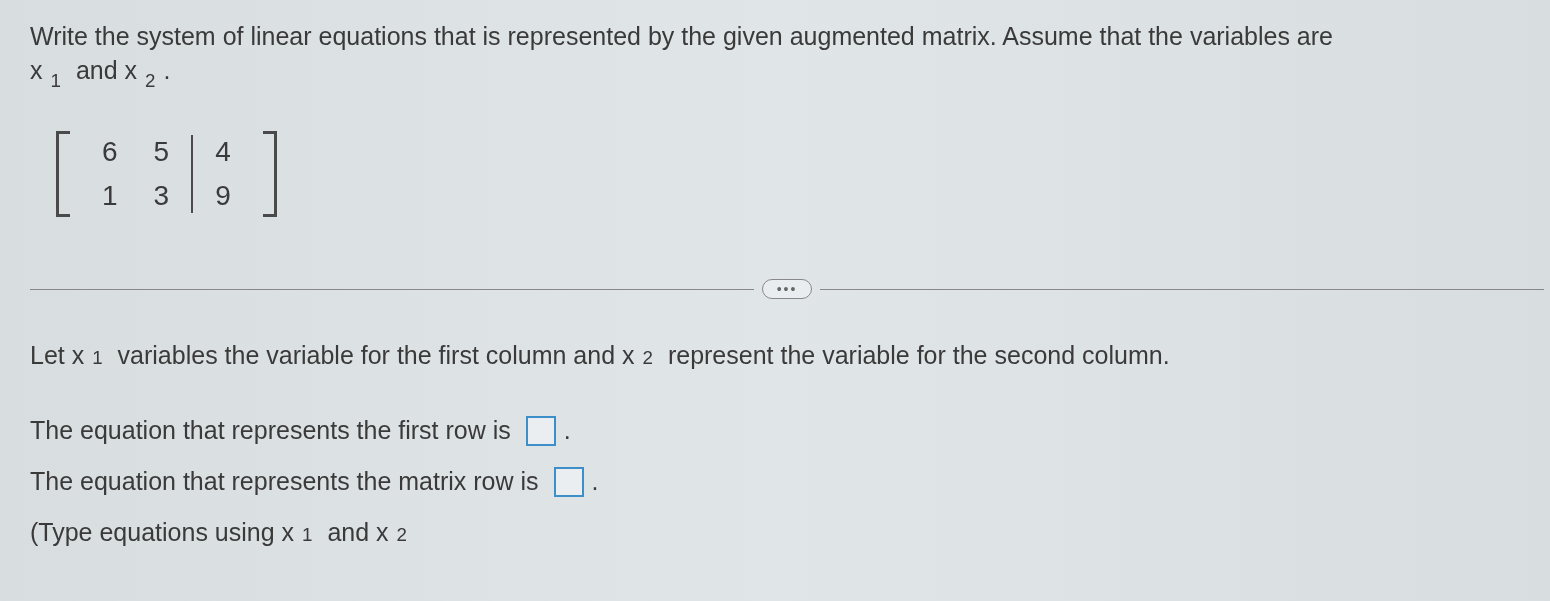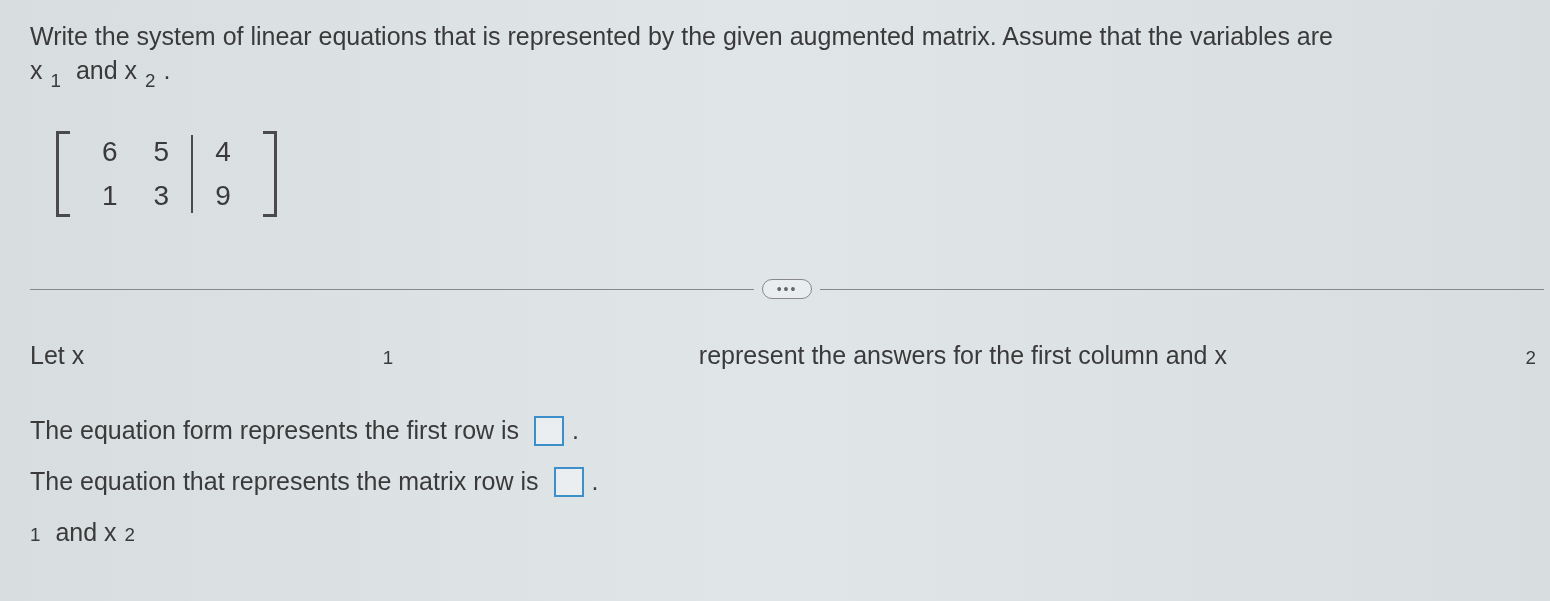--- a/index.html
+++ b/index.html
@@ -103,7 +103,6 @@
     }
     .answer-line.first-answer {
       margin-bottom: 38px;
-      justify-content: space-between;
     }
     .inline-text {
       white-space: pre;

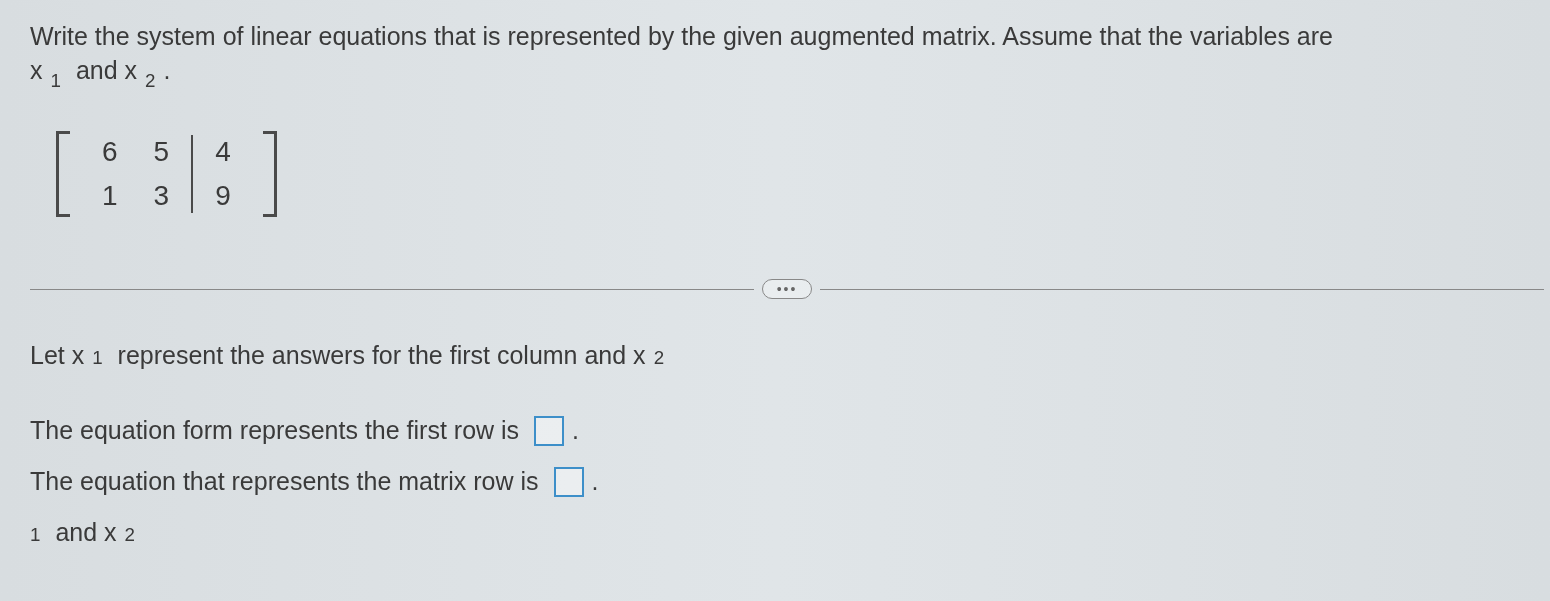--- a/index.html
+++ b/index.html
@@ -159,7 +159,7 @@
 <div class="answer-line first-answer">
   <span class="inline-text">Let x</span>
     <span class="sub">1</span>
-    <span class="inline-text"> represent the answers for the first column and x</span>
+    <span class="inline-text"> variables the variable for the first column and x</span>
     <span class="sub">2</span>
 </div>
 

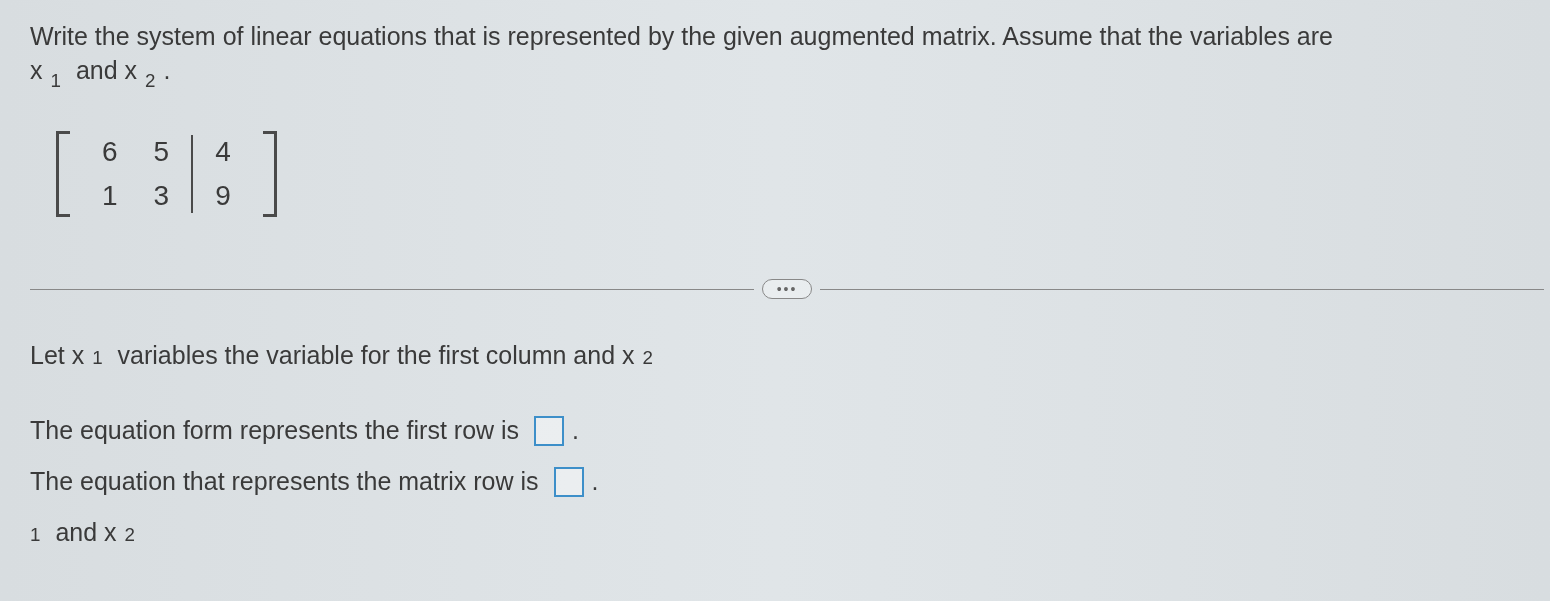--- a/index.html
+++ b/index.html
@@ -161,6 +161,7 @@
     <span class="sub">1</span>
     <span class="inline-text"> variables the variable for the first column and x</span>
     <span class="sub">2</span>
+    <span class="inline-text"> represent the variable for the second column.</span>
 </div>
 
 <div class="answer-line">

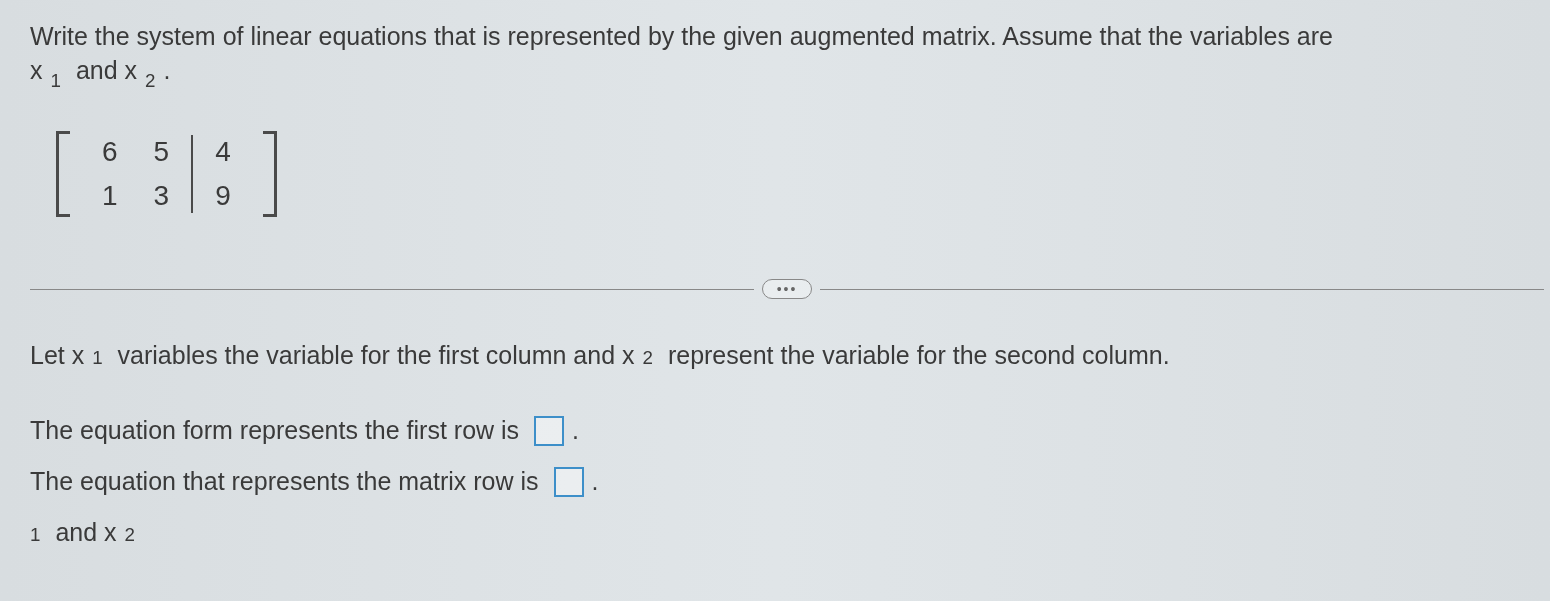--- a/index.html
+++ b/index.html
@@ -165,7 +165,7 @@
 </div>
 
 <div class="answer-line">
-  <span class="inline-text">The equation form represents the first row is </span>
+  <span class="inline-text">The equation that represents the first row is </span>
   <span class="answer-box"></span>
   <span class="inline-text">.</span>
 </div>

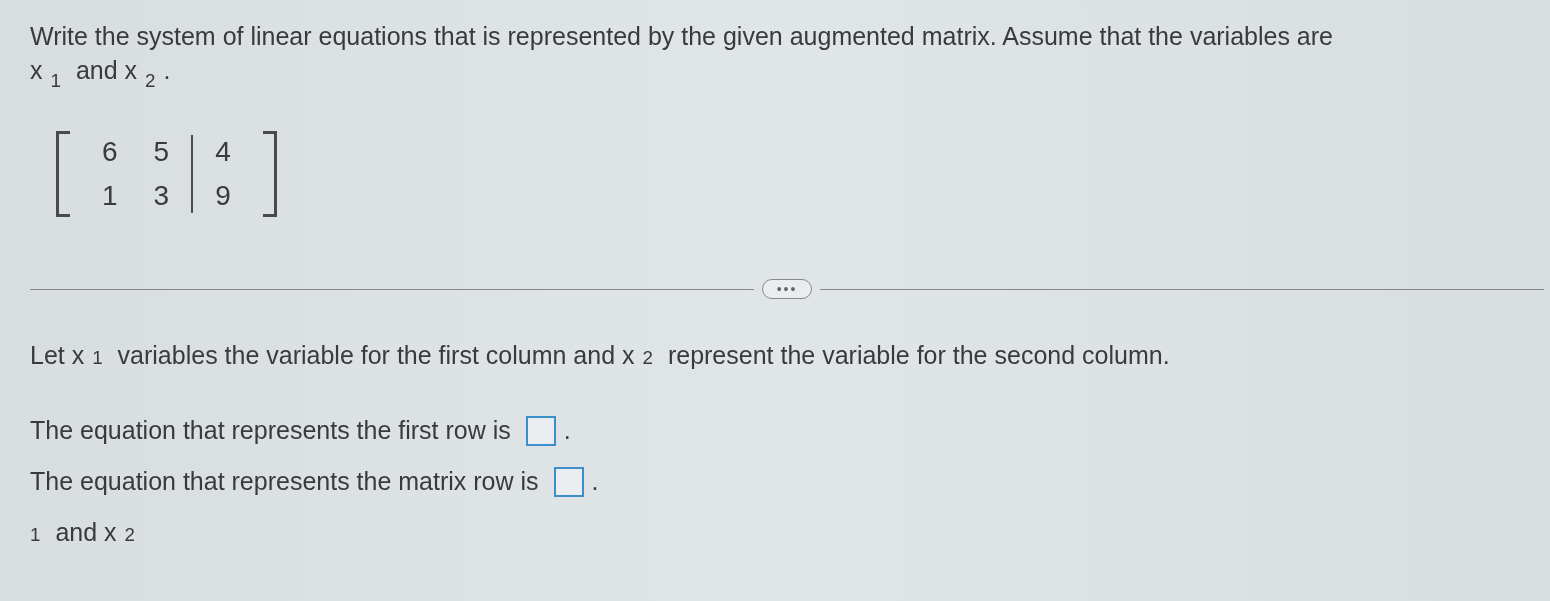--- a/index.html
+++ b/index.html
@@ -177,6 +177,7 @@
 </div>
 
 <div class="answer-line hint-text">
+  <span class="inline-text">(Type equations using x</span>
     <span class="sub">1</span>
     <span class="inline-text"> and x</span>
     <span class="sub">2</span>

